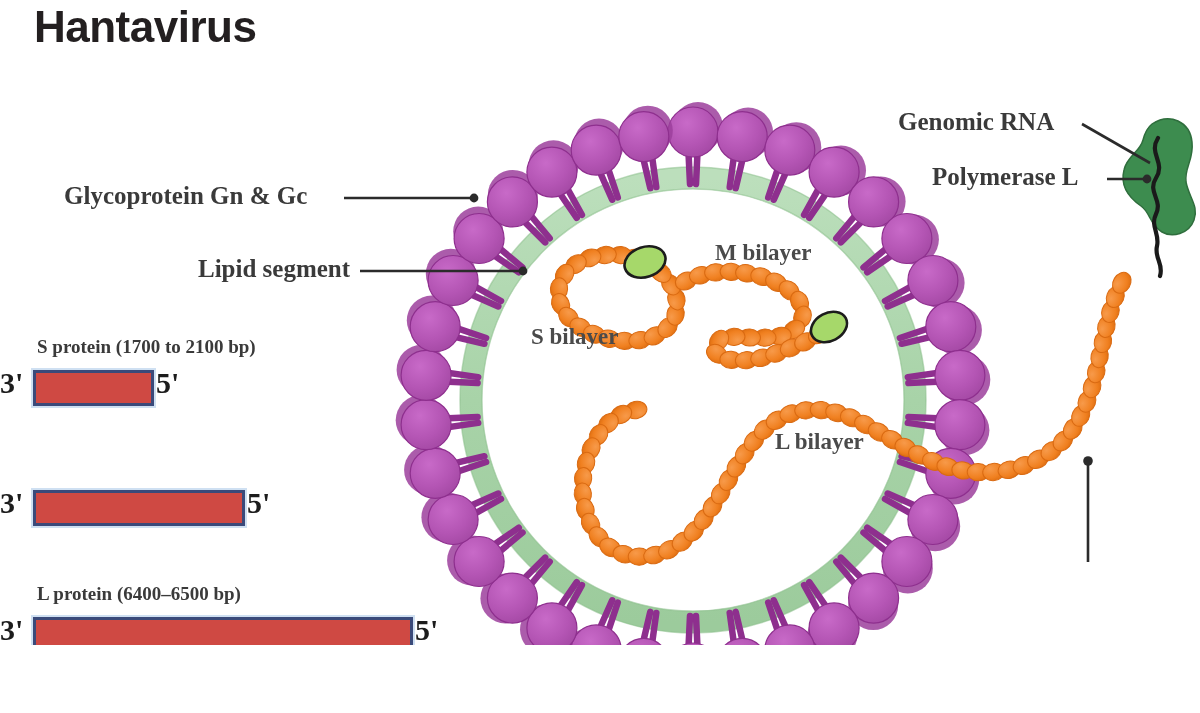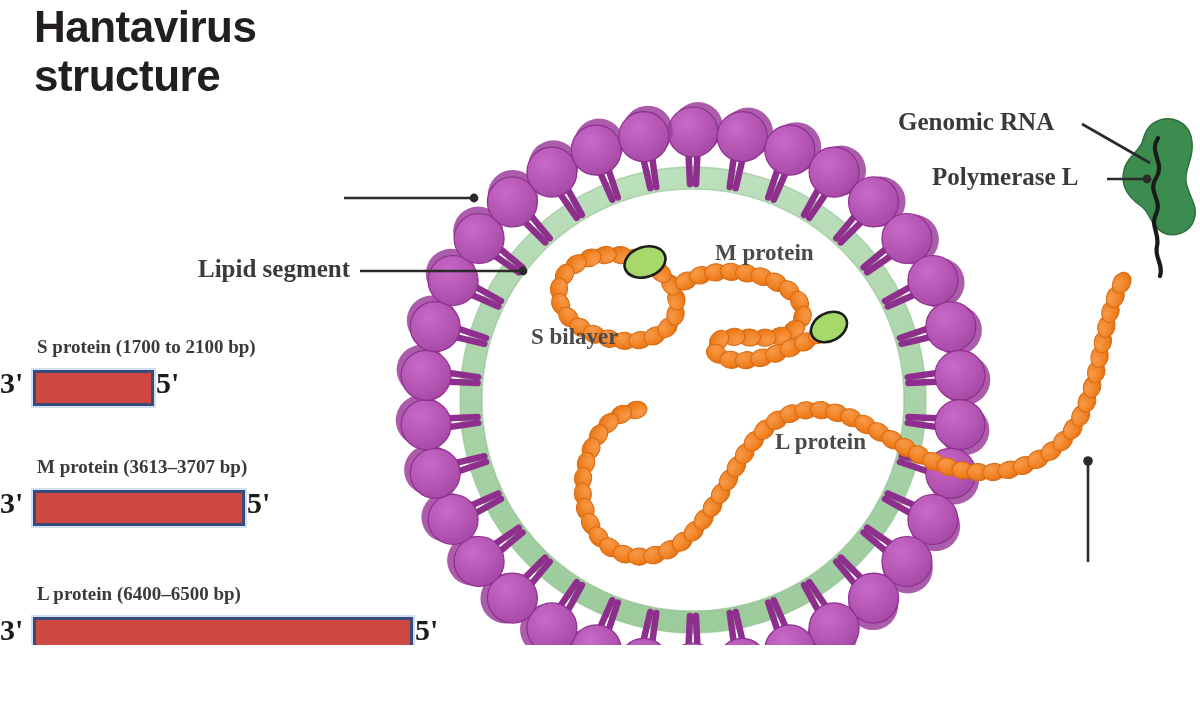--- a/index.html
+++ b/index.html
@@ -441,7 +441,6 @@
 
   <div class="title">
     <div>Hantavirus</div>
-    <div>structure</div>
   </div>
 
 

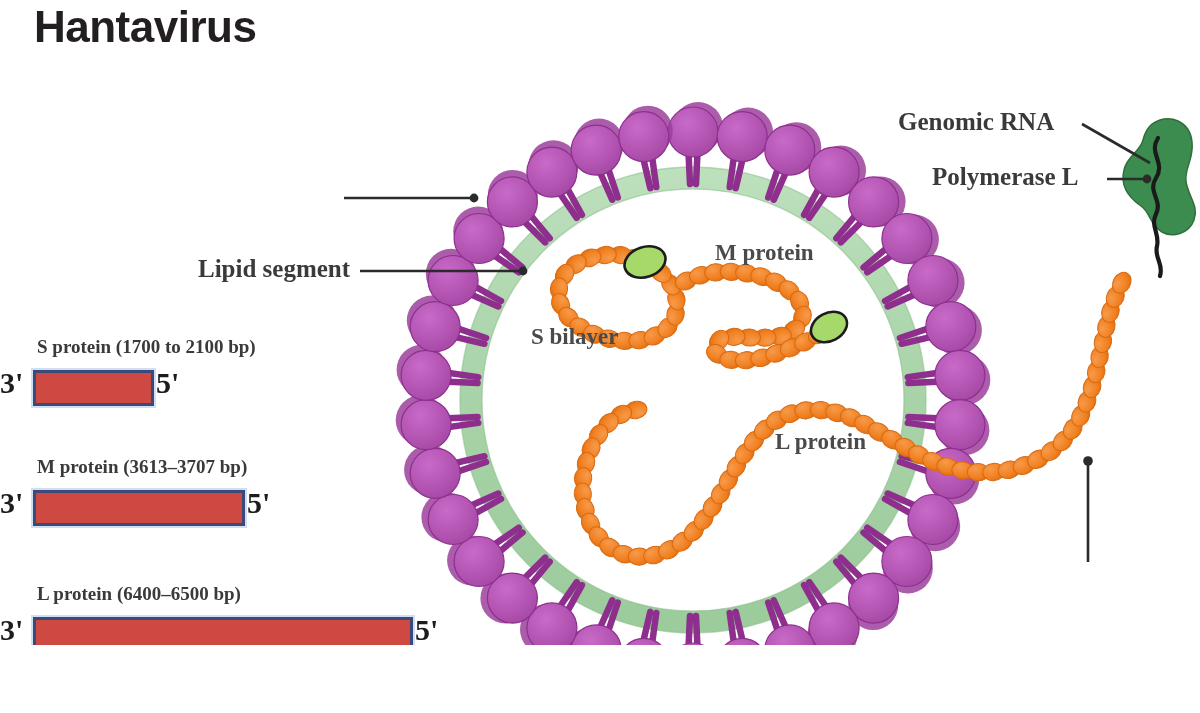--- a/index.html
+++ b/index.html
@@ -443,6 +443,7 @@
     <div>Hantavirus</div>
   </div>
 
+  <div class="lbl callout" style="left:64px; top:182px;">Glycoprotein Gn &amp; Gc</div>
 
   <div class="lbl callout" style="left:198px; top:255px;">Lipid segment</div>
 

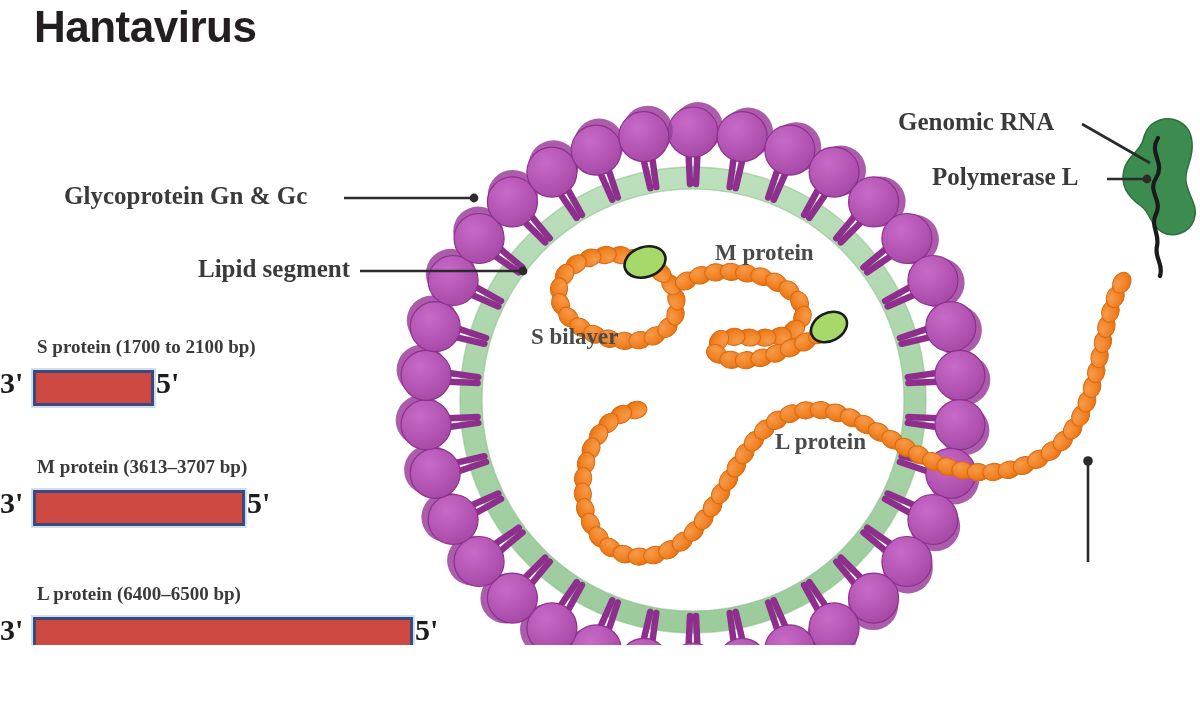--- a/index.html
+++ b/index.html
@@ -454,7 +454,7 @@
 
   <div class="lbl seg-label" style="left:531px; top:324px;">S bilayer</div>
 
-  <div class="lbl seg-label" style="left:715px; top:240px;">M protein</div>
+  <div class="lbl seg-label" style="left:715px; top:240px;">M bilayer</div>
 
   <div class="lbl seg-label" style="left:775px; top:429px;">L protein</div>
 

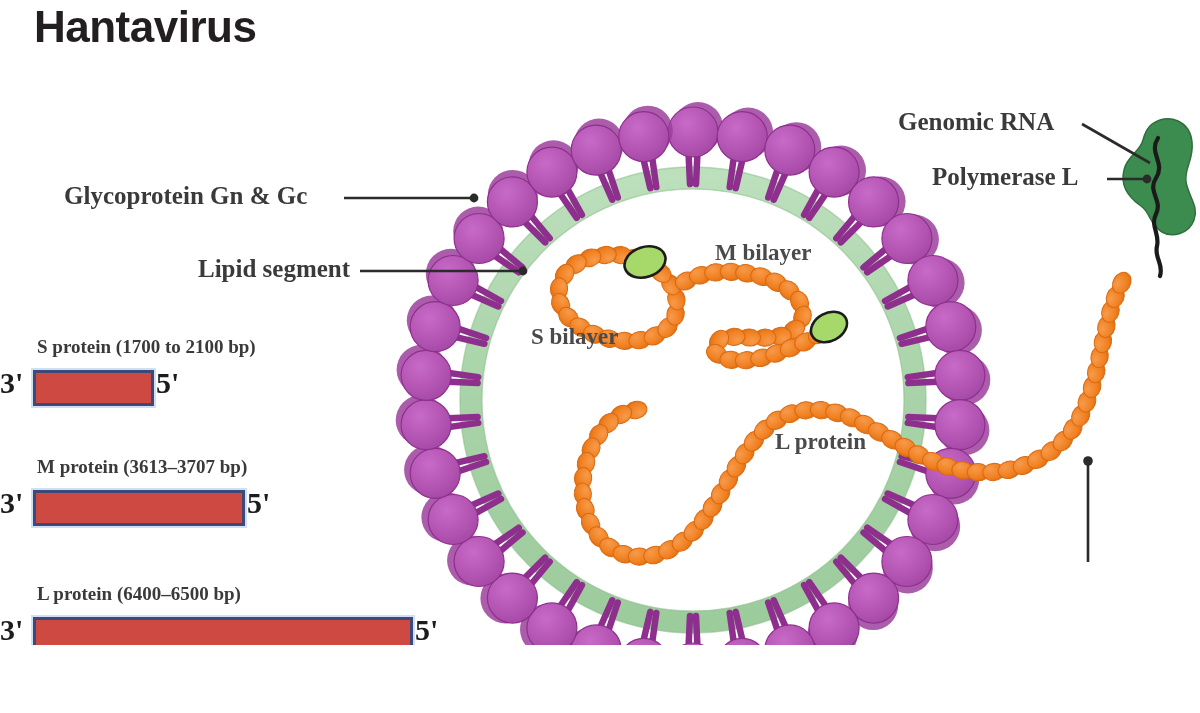--- a/index.html
+++ b/index.html
@@ -456,7 +456,7 @@
 
   <div class="lbl seg-label" style="left:715px; top:240px;">M bilayer</div>
 
-  <div class="lbl seg-label" style="left:775px; top:429px;">L protein</div>
+  <div class="lbl seg-label" style="left:775px; top:429px;">L bilayer</div>
 
   <div class="bar-wrap" style="left:0; top:336px; width:200px; height:80px;">
     <div class="lbl prot-title" style="position:absolute; left:37px; top:0;">S protein (1700 to 2100 bp)</div>

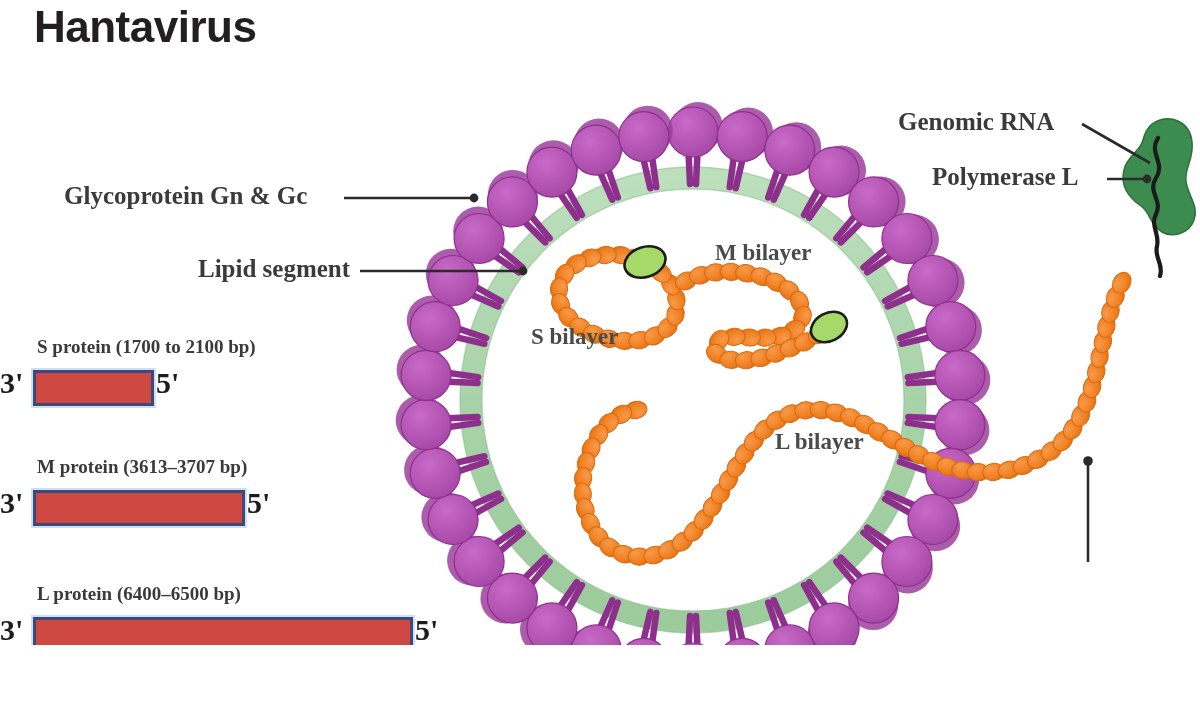--- a/index.html
+++ b/index.html
@@ -466,7 +466,6 @@
   </div>
 
   <div class="bar-wrap" style="left:0; top:456px; width:320px; height:80px;">
-    <div class="lbl prot-title" style="position:absolute; left:37px; top:0;">M protein (3613–3707 bp)</div>
     <div class="lbl tick" style="position:absolute; left:0; top:30px;">3'</div>
     <div class="bar" style="left:33px; top:34px; width:212px; height:36px;"></div>
     <div class="lbl tick" style="position:absolute; left:247px; top:30px;">5'</div>

